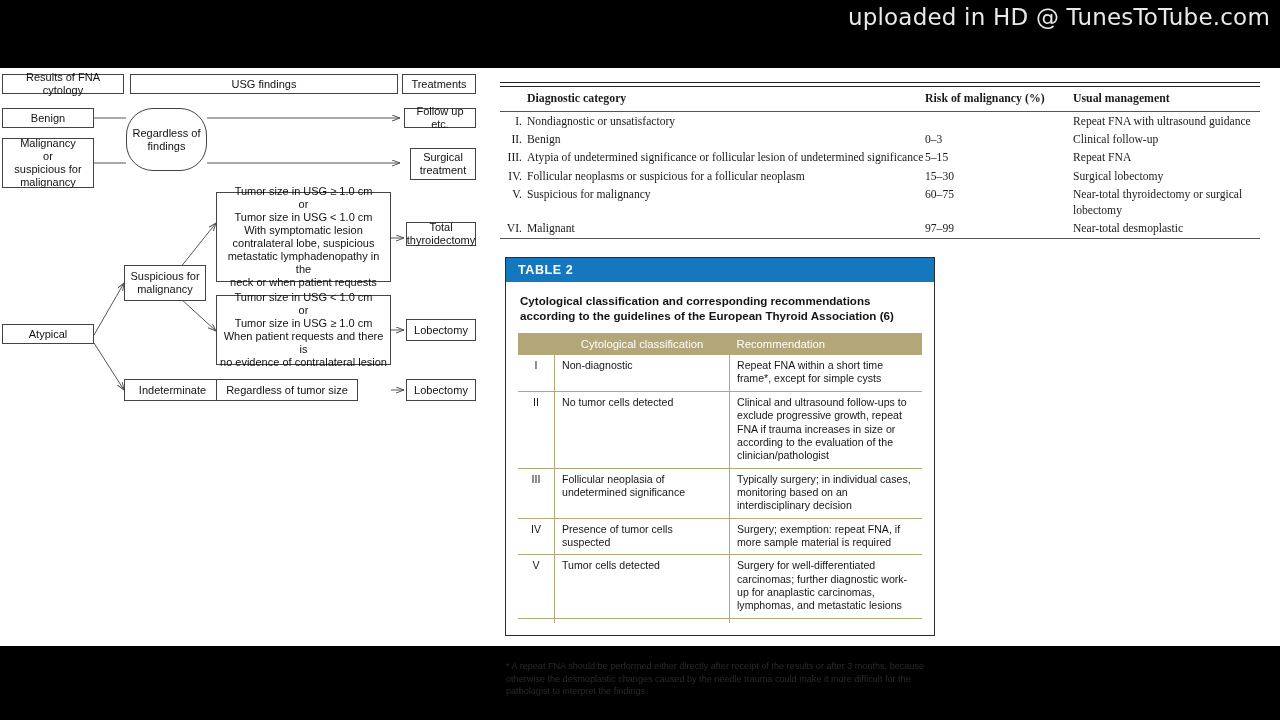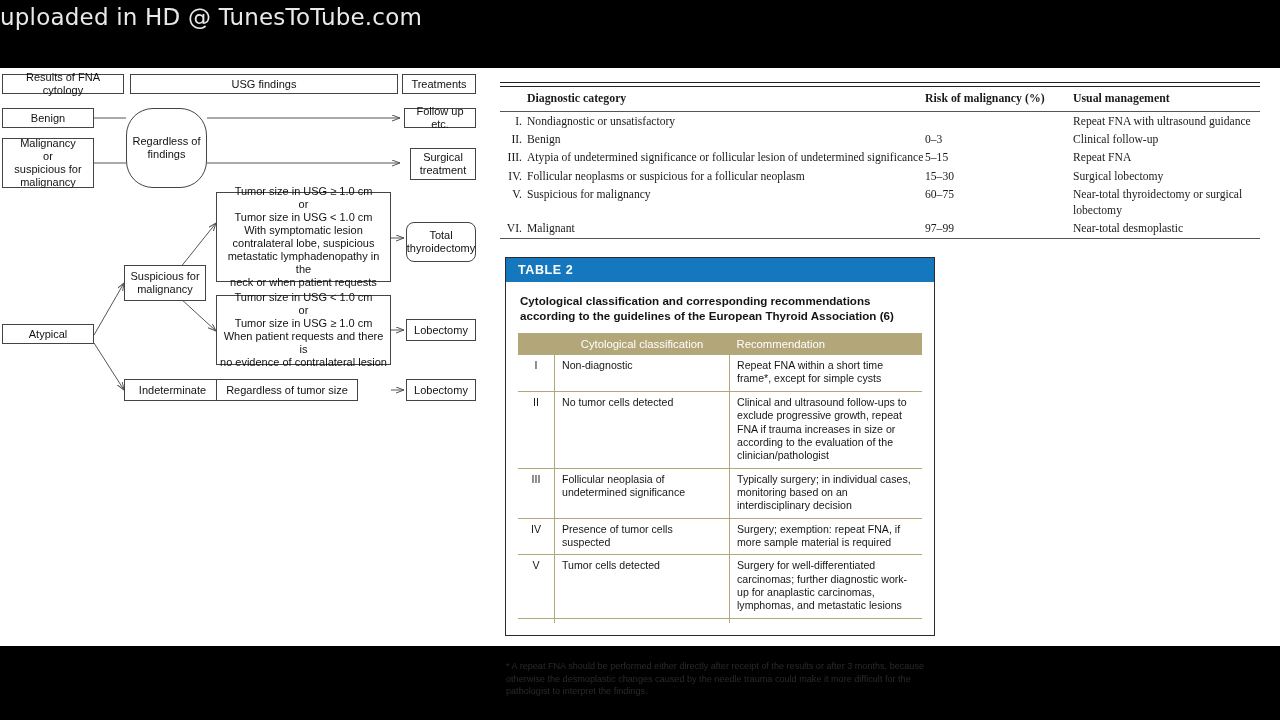--- a/index.html
+++ b/index.html
@@ -9,7 +9,7 @@
   
   .watermark{
     position:absolute;left:0;top:0;width:1280px;height:34px;
-    color:#e9e9e9;font-size:23px;line-height:34px;text-align:left;
+    color:#e9e9e9;font-size:23px;line-height:34px;text-align:right;
     padding-right:10px;box-sizing:border-box;letter-spacing:.2px;
     font-family:"DejaVu Sans",sans-serif;
   }

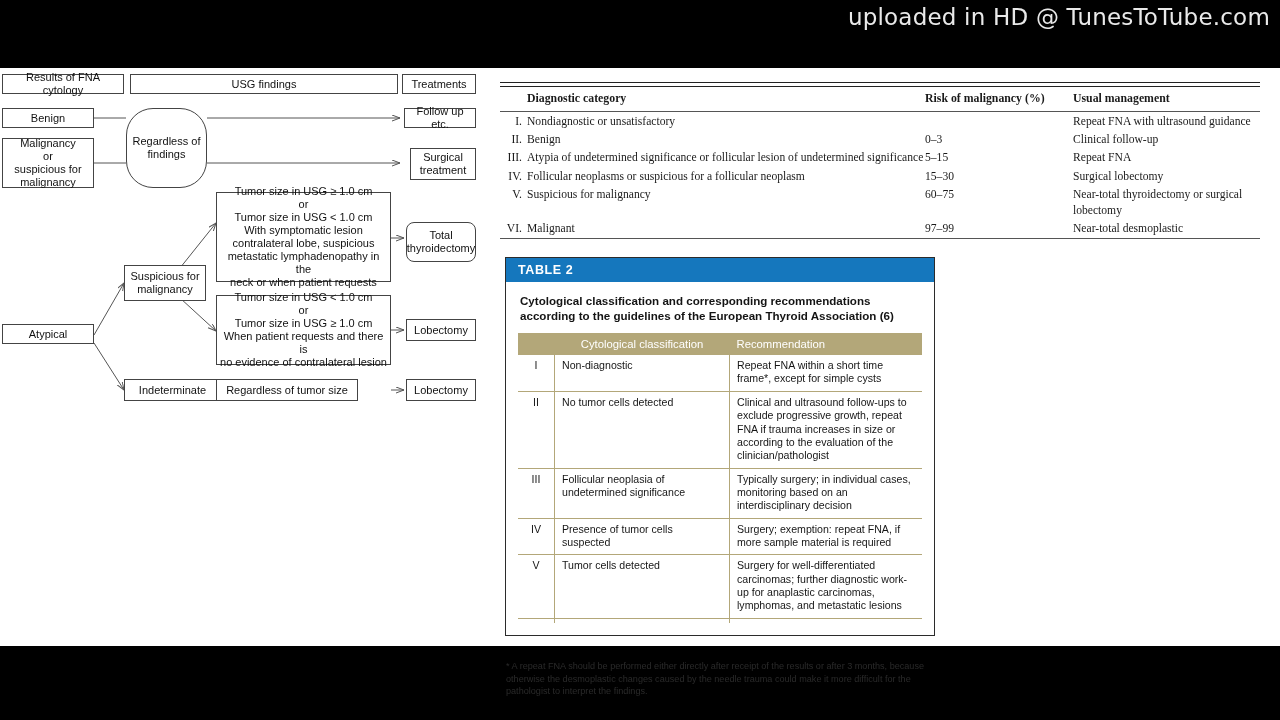--- a/index.html
+++ b/index.html
@@ -135,7 +135,7 @@
 malignancy</div>
       <div class="fbox" style="left:2px;top:256px;width:92px;height:20px;white-space:pre-line;">Atypical</div>
 
-      <div class="fbox" style="left:126px;top:40px;width:81px;height:80px;white-space:pre-line;border-radius:27px;">Regardless of
+      <div class="fbox" style="left:126px;top:40px;width:81px;height:63px;white-space:pre-line;border-radius:27px;">Regardless of
 findings</div>
       <div class="fbox" style="left:124px;top:197px;width:82px;height:36px;white-space:pre-line;">Suspicious for
 malignancy</div>

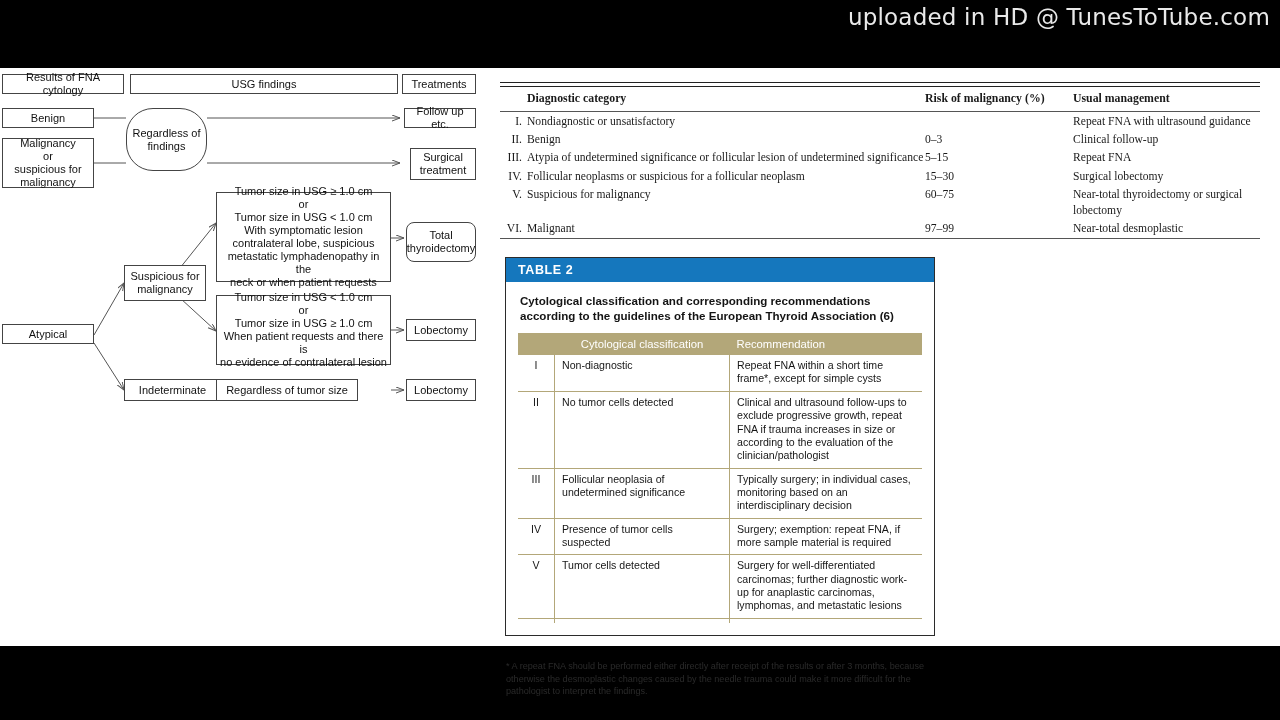--- a/index.html
+++ b/index.html
@@ -158,7 +158,7 @@
       <div class="fbox" style="left:404px;top:40px;width:72px;height:20px;white-space:pre-line;">Follow up etc.</div>
       <div class="fbox" style="left:410px;top:80px;width:66px;height:32px;white-space:pre-line;">Surgical
 treatment</div>
-      <div class="fbox" style="left:406px;top:154px;width:70px;height:40px;white-space:pre-line;border-radius:8px;">Total
+      <div class="fbox" style="left:406px;top:154px;width:70px;height:24px;white-space:pre-line;">Total
 thyroidectomy</div>
       <div class="fbox" style="left:406px;top:251px;width:70px;height:22px;white-space:pre-line;">Lobectomy</div>
       <div class="fbox" style="left:406px;top:311px;width:70px;height:22px;white-space:pre-line;">Lobectomy</div>

